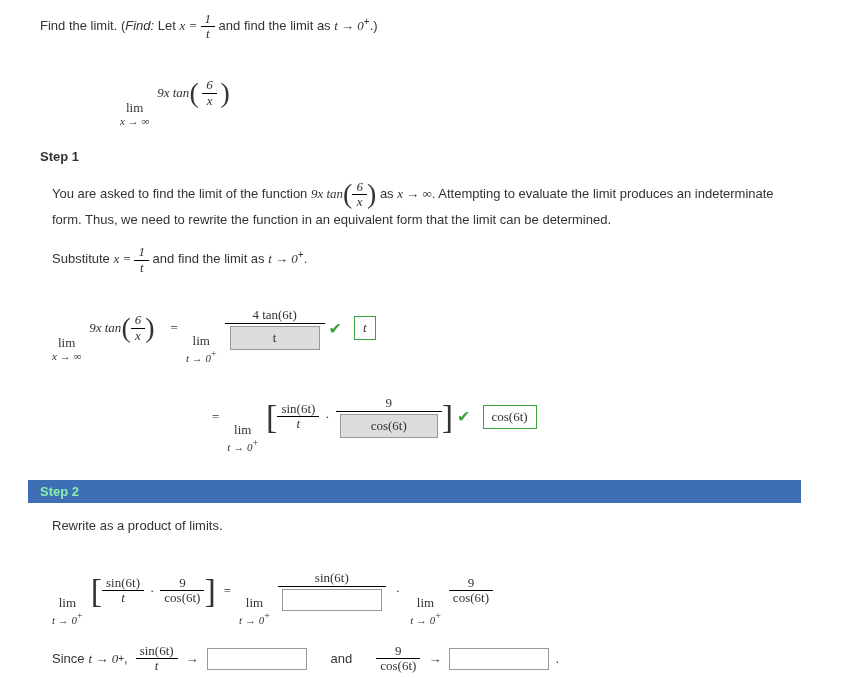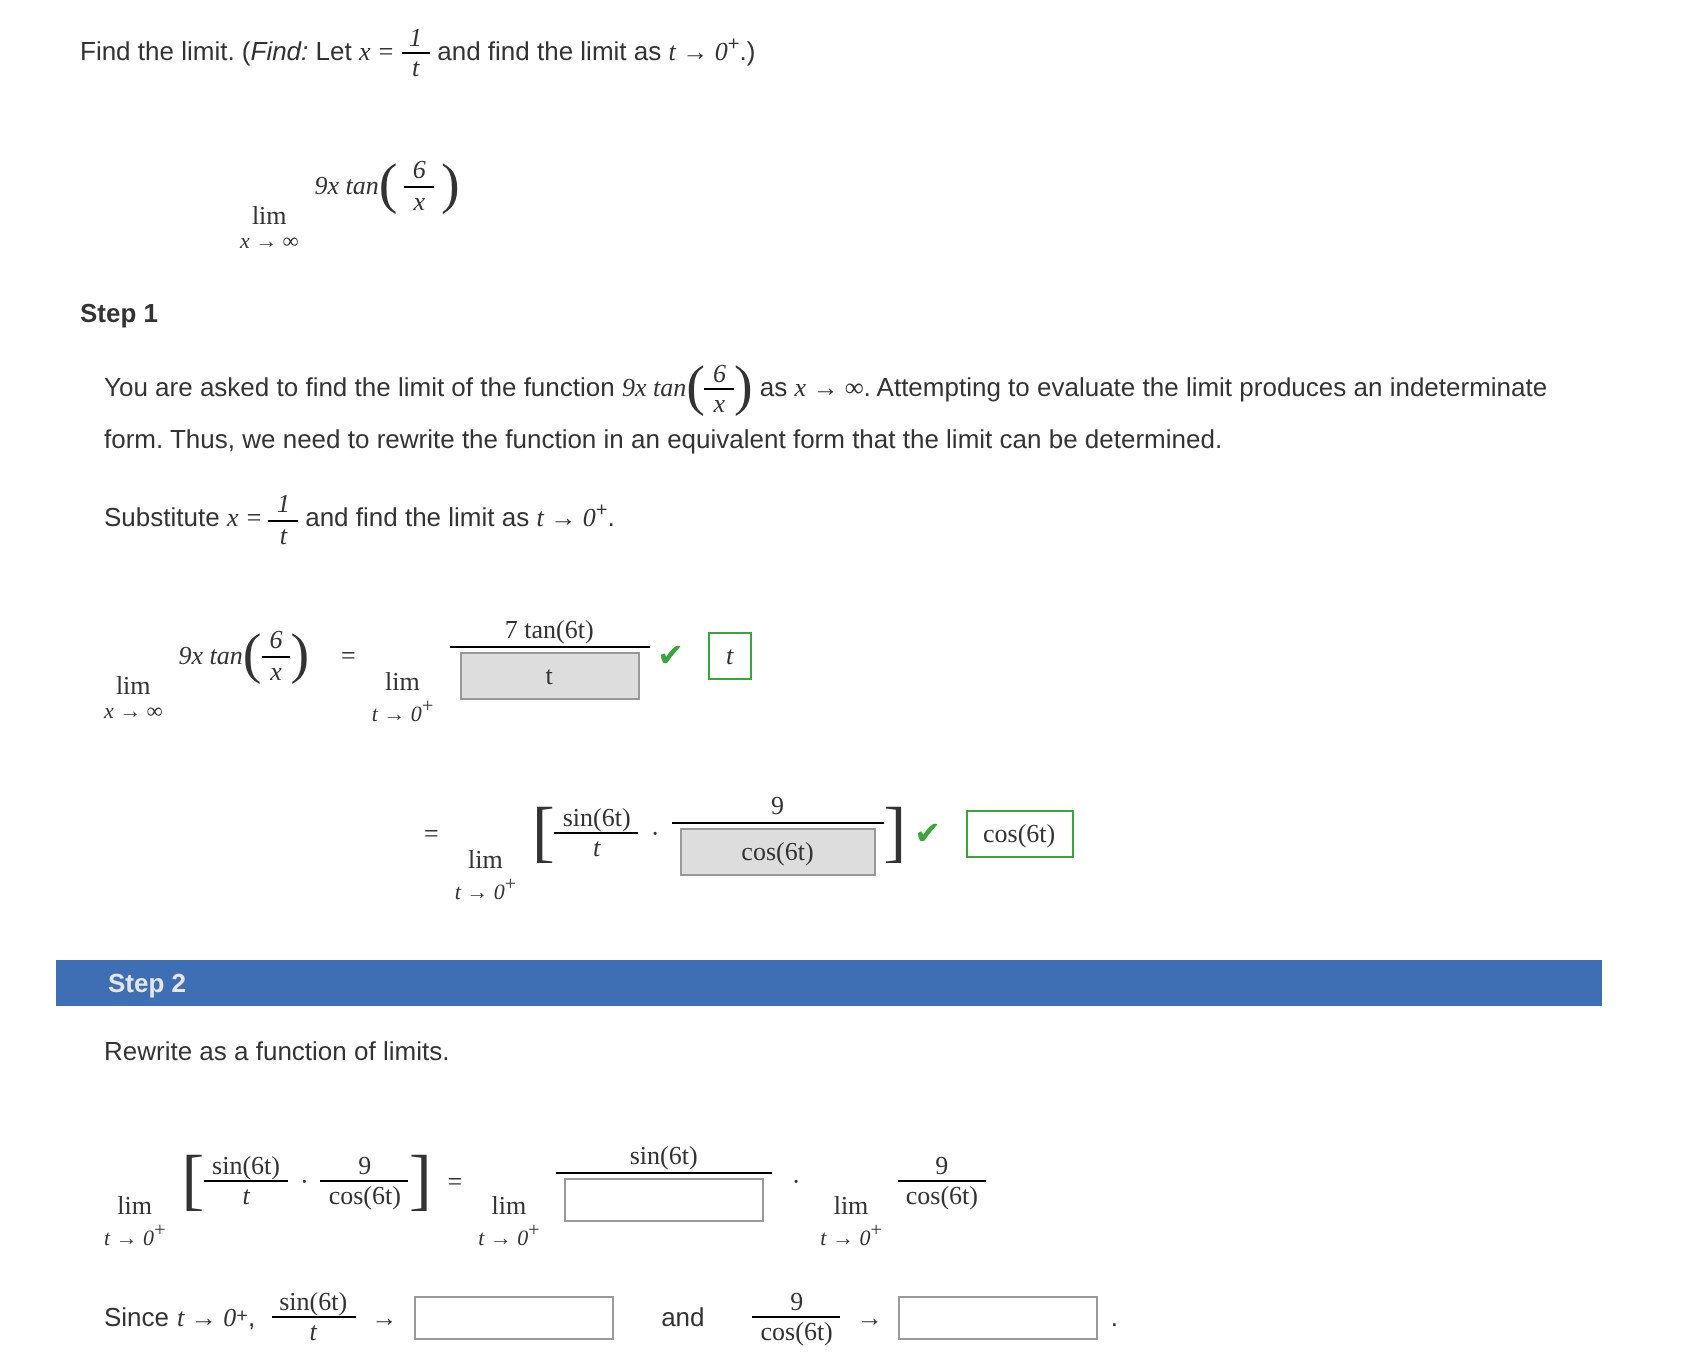--- a/index.html
+++ b/index.html
@@ -148,7 +148,7 @@
   </span>
   <span class="gap"></span>
   <span class="over">
-    <span class="ot math upright">7 tan(6t)</span>
+    <span class="ot math upright">4 tan(6t)</span>
     <span class="ob"><span class="filled-box">t</span></span>
   </span>
   <span class="check">✔</span>

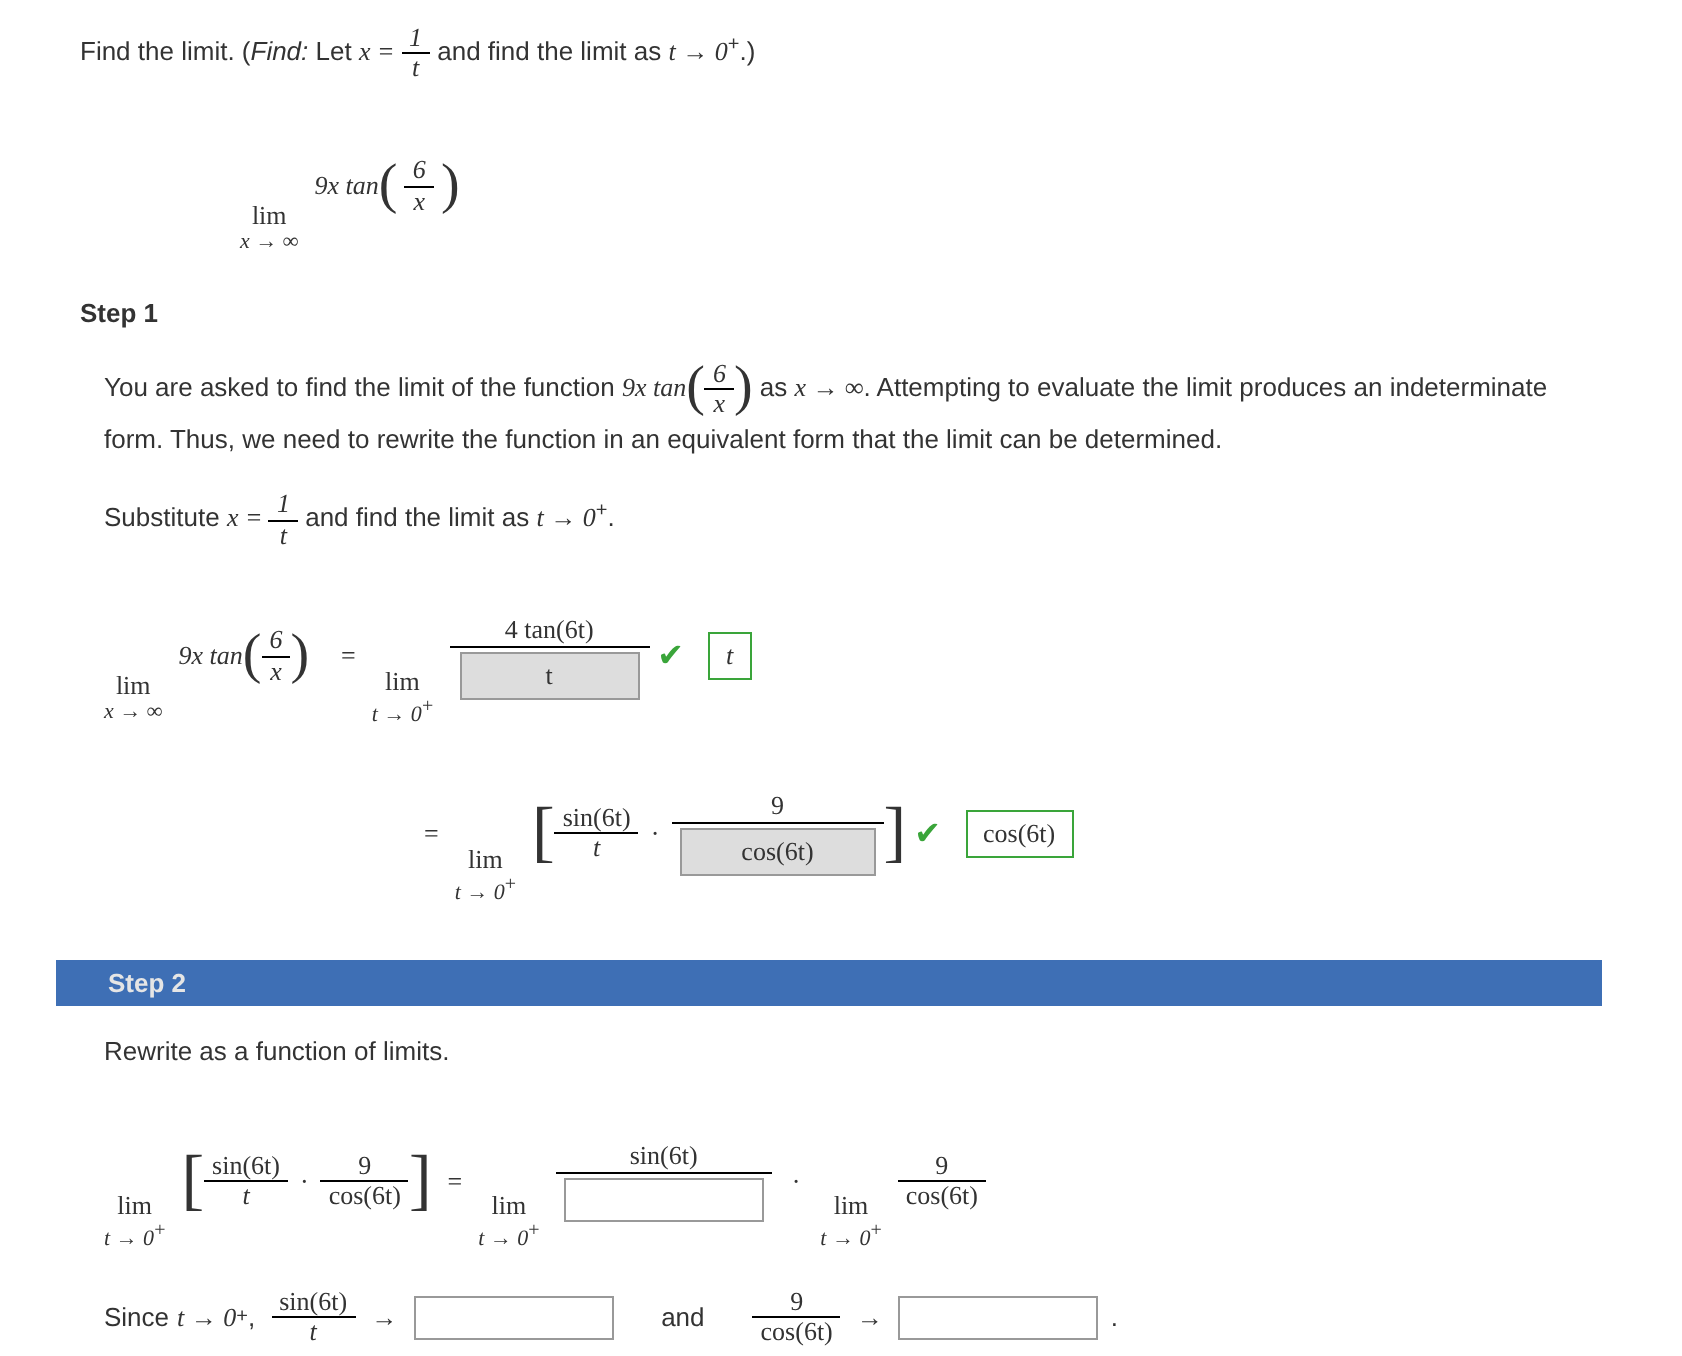--- a/index.html
+++ b/index.html
@@ -37,9 +37,9 @@
   .step-heading { font-weight: bold; font-size: 13px; margin: 22px 0 16px 0; }
   .step-bar {
     background: #3e6fb5;
-    color: #e5e5e5;
+    color: #86efac;
     font-weight: bold;
-    padding: 4px 26px;
+    padding: 4px 12px;
     font-size: 13px;
     margin-top: 28px;
     margin-left: -12px;

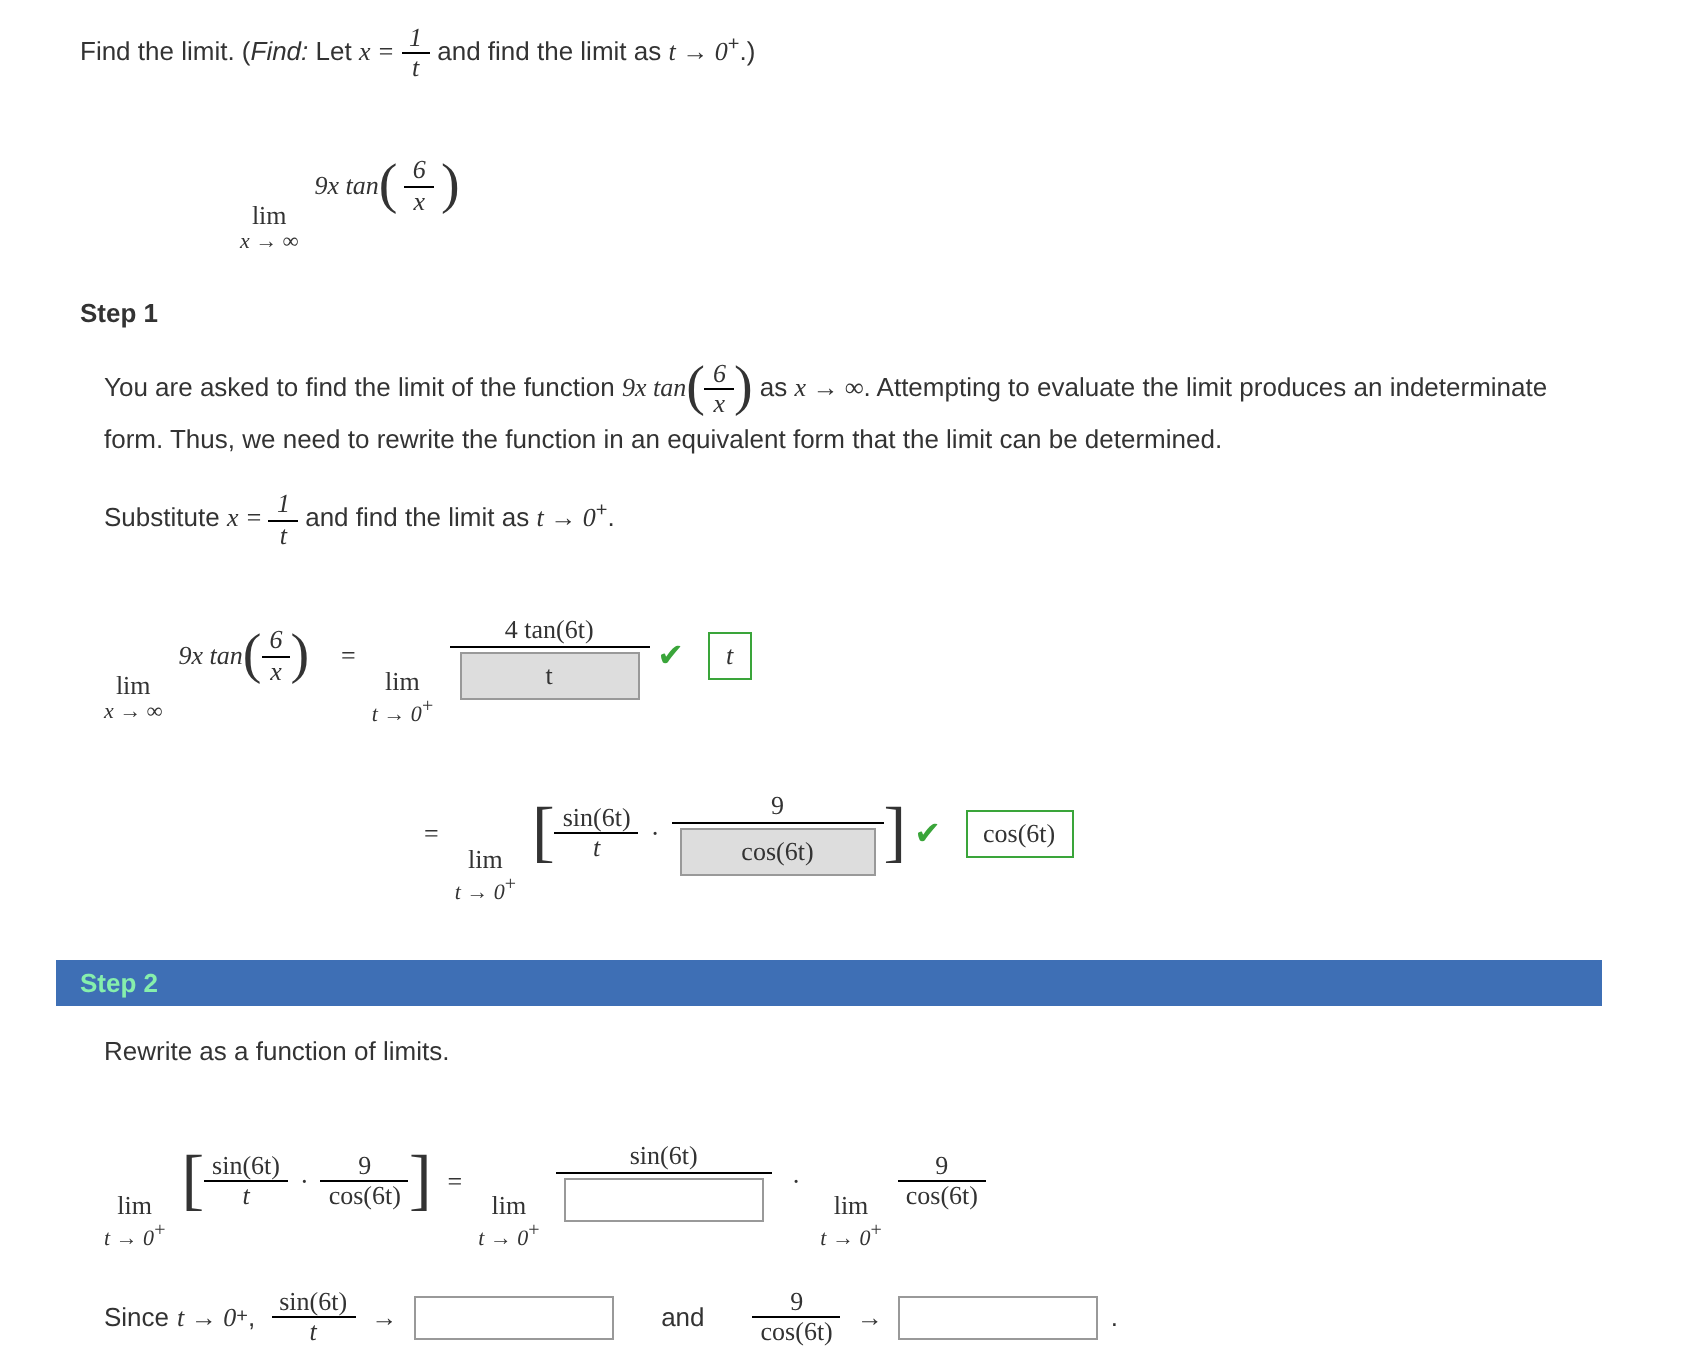--- a/index.html
+++ b/index.html
@@ -179,7 +179,7 @@
 
 <div class="step-bar">Step 2</div>
 
-<div class="content indent" style="margin-top:12px;">Rewrite as a function of limits.</div>
+<div class="content indent" style="margin-top:12px;">Rewrite as a product of limits.</div>
 
 <div class="row indent">
   <span class="lim">

